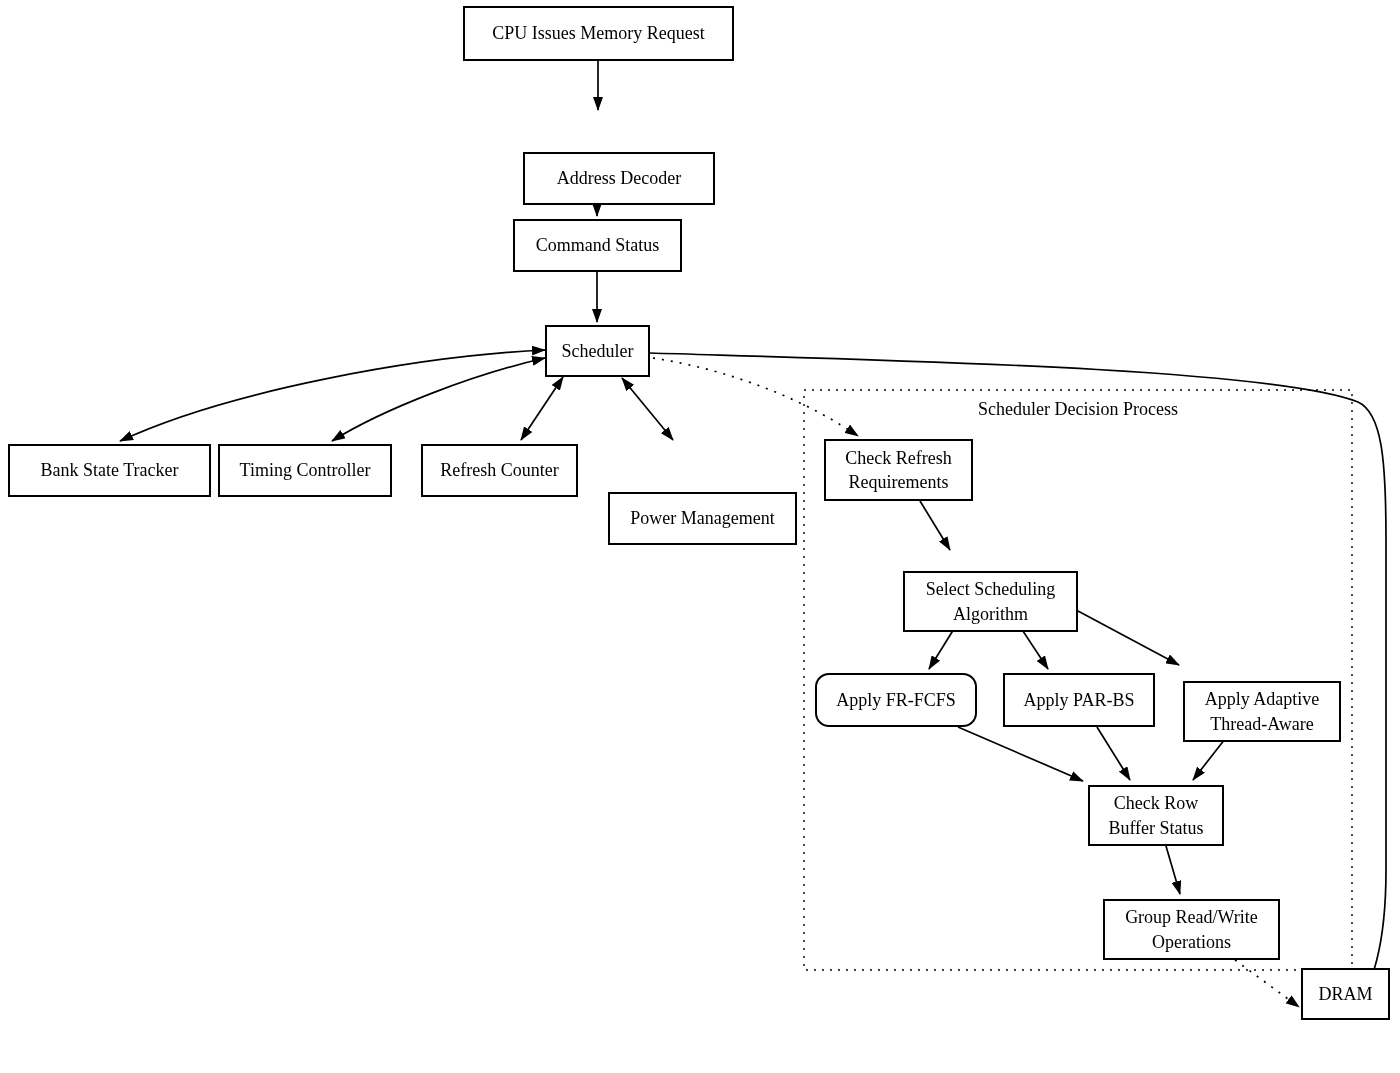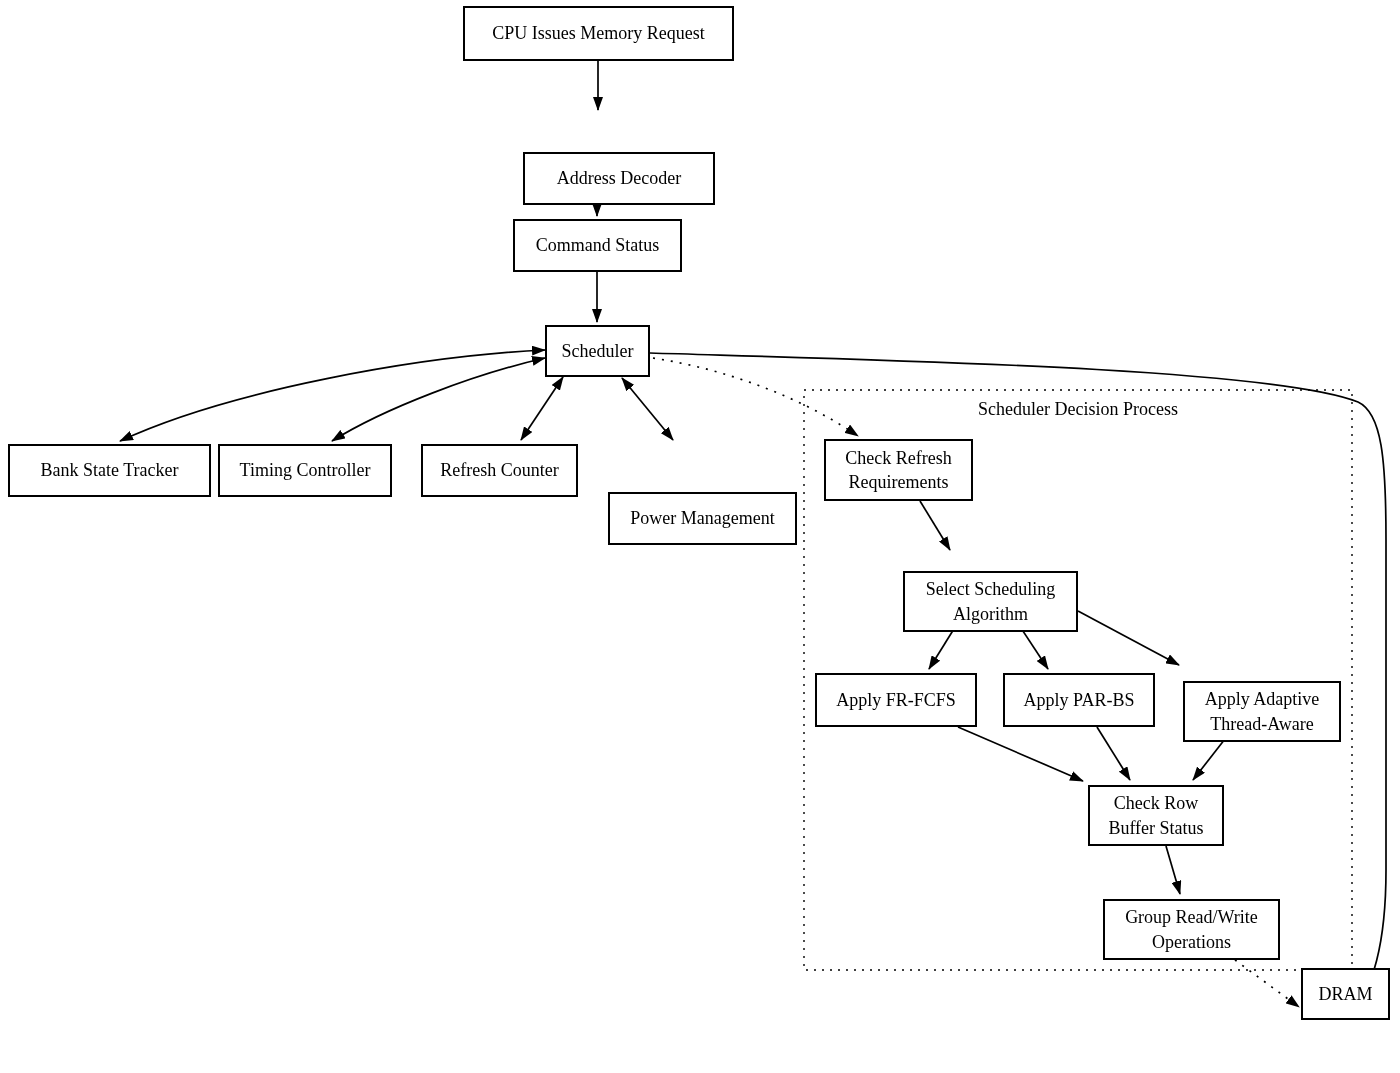--- a/index.html
+++ b/index.html
@@ -114,7 +114,7 @@
 Requirements</div>
   <div class="node" style="left:903px; top:555px; width:175px; height:61px;margin-top:16px;">Select Scheduling
 Algorithm</div>
-  <div class="node" style="left:815px; top:673px; width:162px; height:54px;">Apply FR-FCFS</div>
+  <div class="node" style="left:815px; top:673px; width:162px; height:54px;border-radius:14px;">Apply FR-FCFS</div>
   <div class="node" style="left:1003px; top:673px; width:152px; height:54px;">Apply PAR-BS</div>
   <div class="node" style="left:1183px; top:669px; width:158px; height:61px;margin-top:12px;">Apply Adaptive
 Thread-Aware</div>

